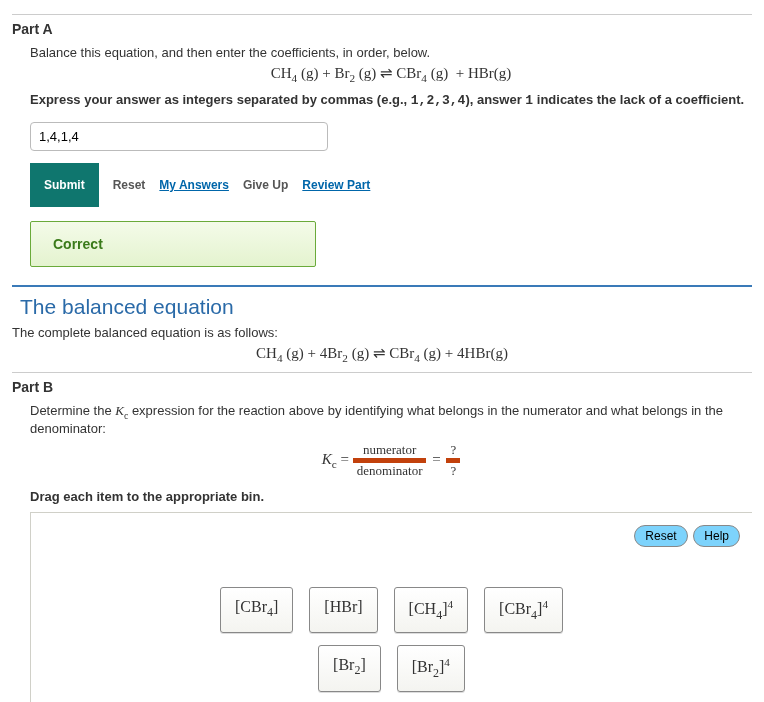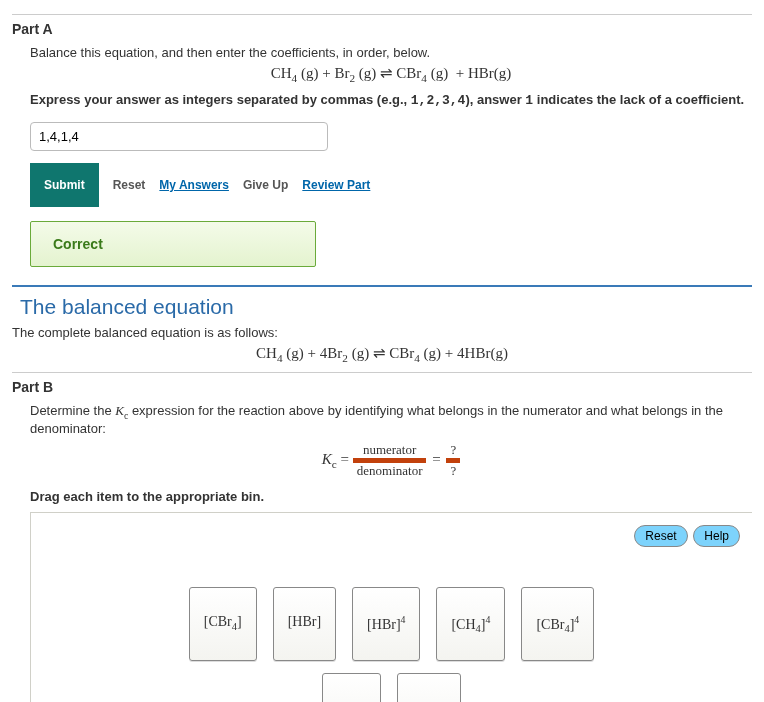--- a/index.html
+++ b/index.html
@@ -149,9 +149,9 @@
     border: 1px solid #888;
     background: linear-gradient(#fff,#f4f4f0);
     border-radius: 3px;
-    padding: 26px 14px;
+    padding: 10px 14px;
     font-family: Georgia, serif;
-    font-size: 14px;
+    font-size: 16px;
     box-shadow: 0 1px 0 #ddd;
     cursor: move;
   }

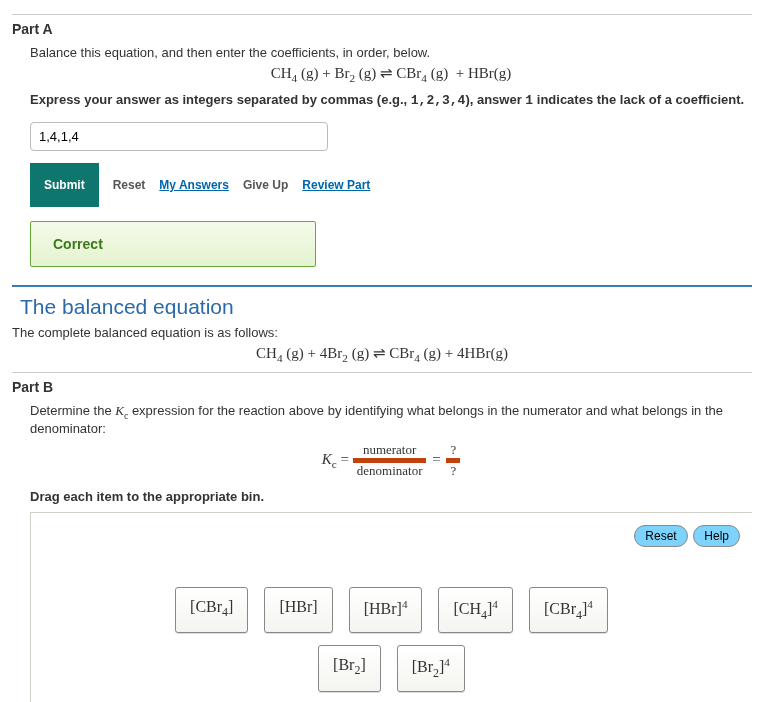--- a/index.html
+++ b/index.html
@@ -226,7 +226,6 @@
     <div class="tile-row">
         <div class="tile">[CBr<sub>4</sub>]</div>
         <div class="tile">[HBr]</div>
-        <div class="tile">[HBr]<sup>4</sup></div>
         <div class="tile">[CH<sub>4</sub>]<sup>4</sup></div>
         <div class="tile">[CBr<sub>4</sub>]<sup>4</sup></div>
       </div>

